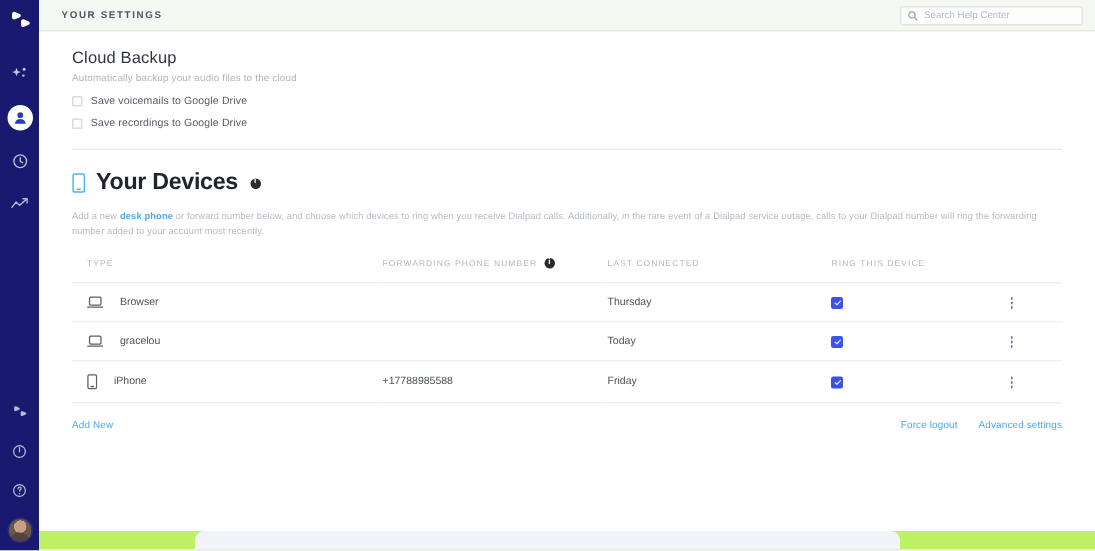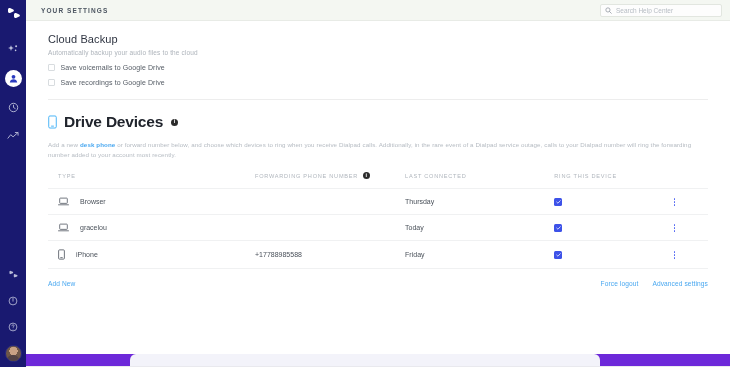--- a/index.html
+++ b/index.html
@@ -12,7 +12,7 @@
   #app {
     position: relative;
     width: 730px; height: 367px;
-    background: #6d28d9;
+    background: #bef264;
   }
 
   

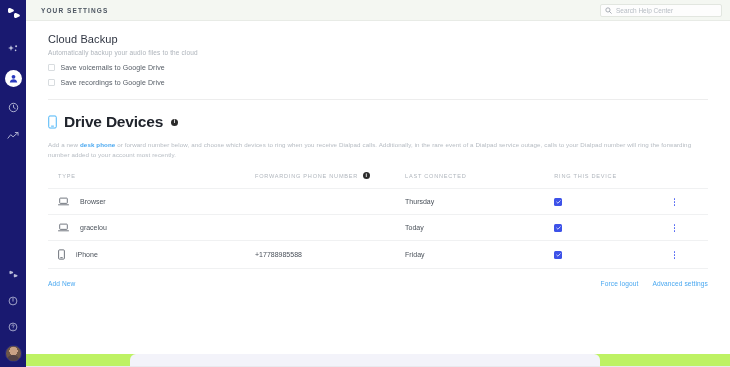--- a/index.html
+++ b/index.html
@@ -284,7 +284,7 @@
                 <path d="M3.9 12.1h2.2" stroke-linecap="round"></path>
               </svg>
           </span>
-          <span class="dev-title">Drive Devices</span>
+          <span class="dev-title">Your Devices</span>
           <span class="info-dot">i</span>
         </div>
 

